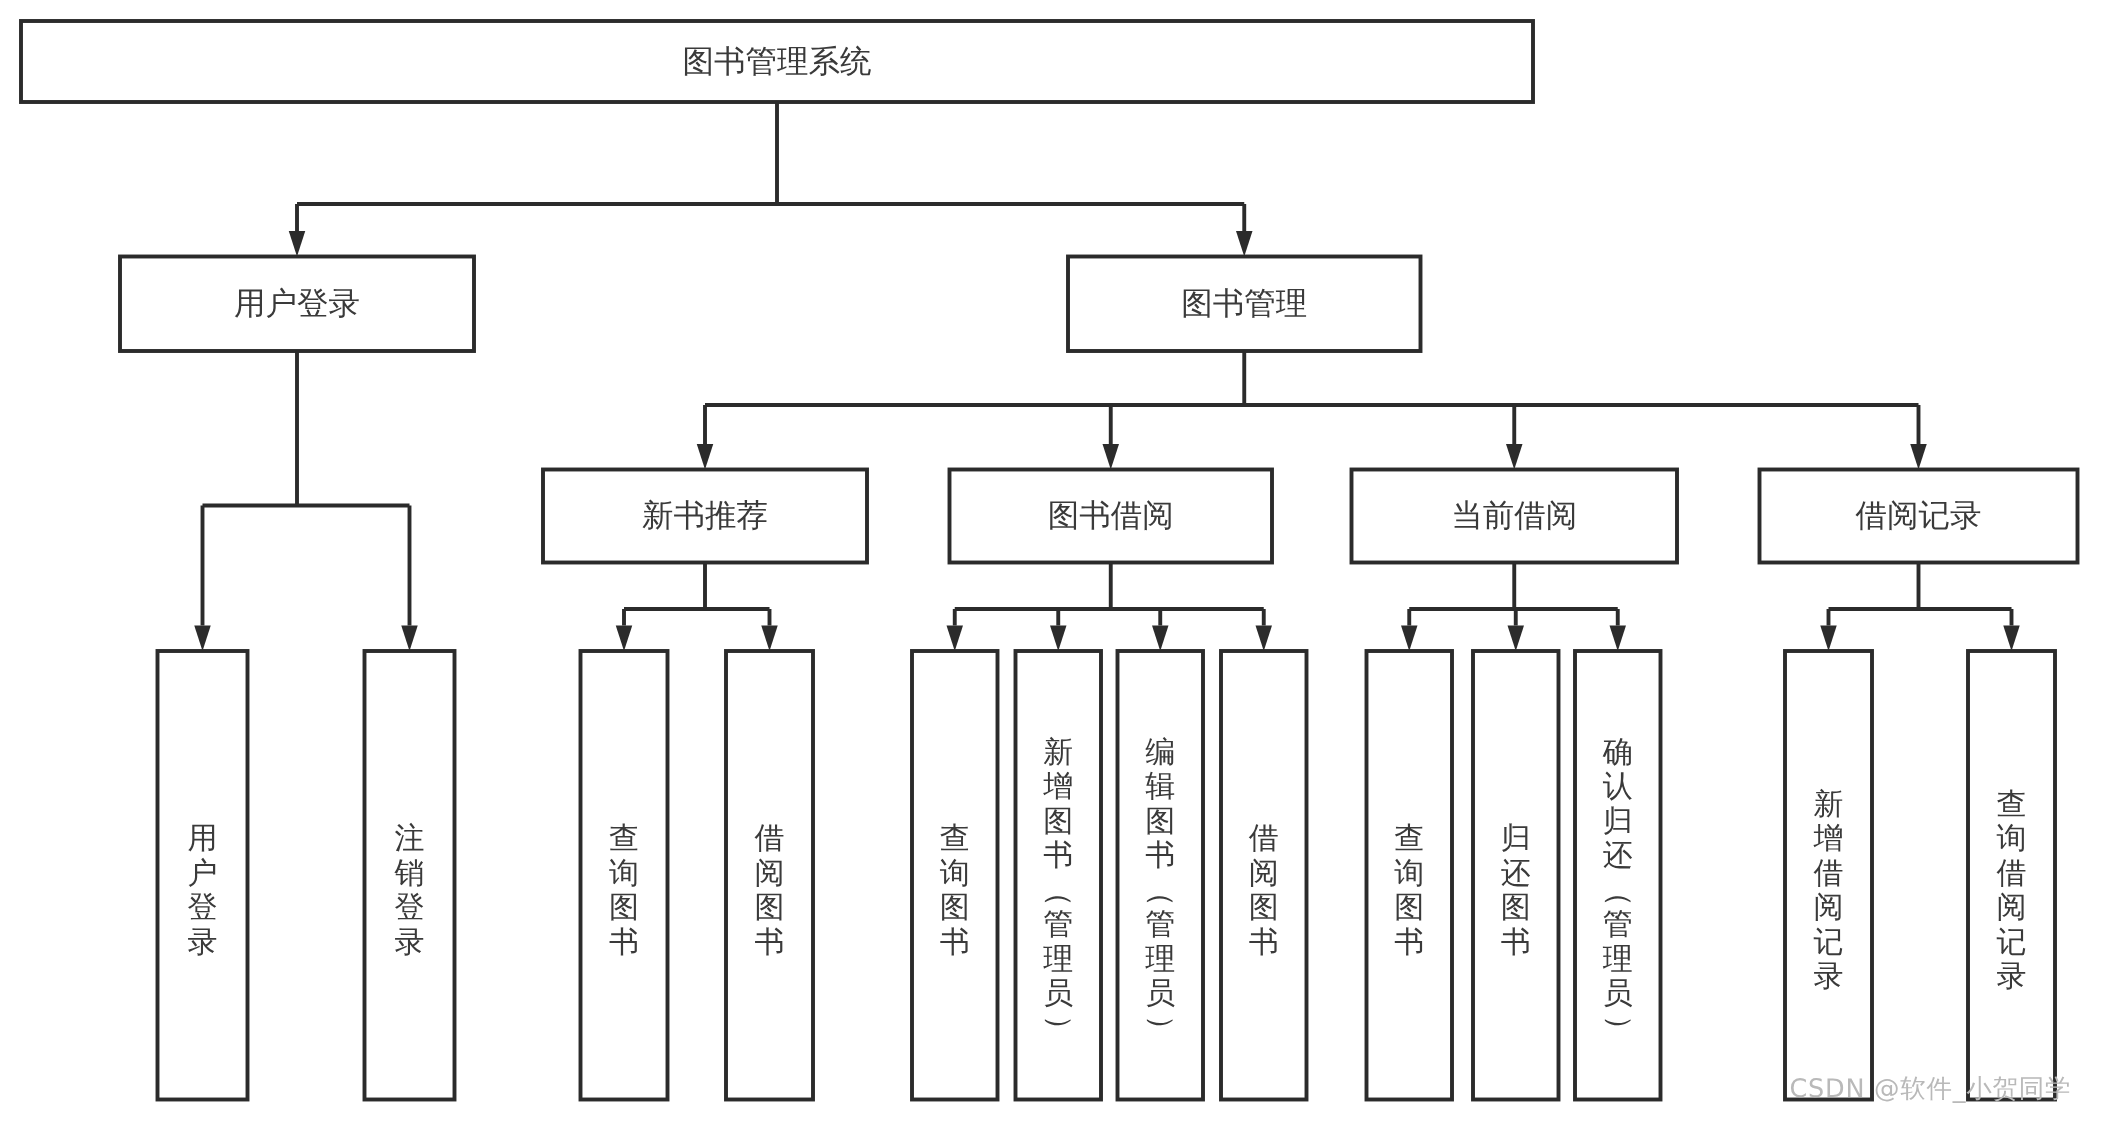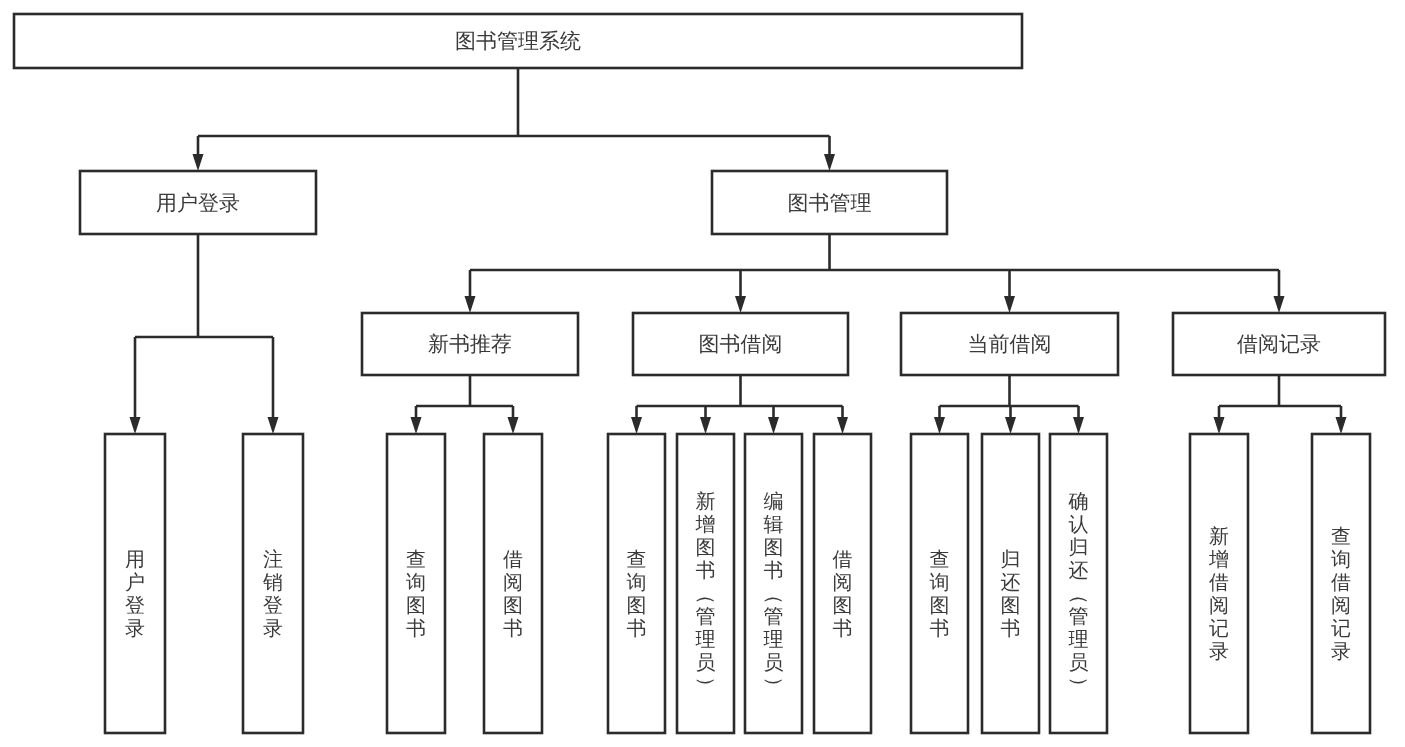--- a/index.html
+++ b/index.html
@@ -294,6 +294,7 @@
         </g>
       </g>
   </svg>
+  <div class="watermark-text" style="left: 1193px; top: 714px;">CSDN @软件_小贺同学</div>
 </div>
 
 </body></html>

